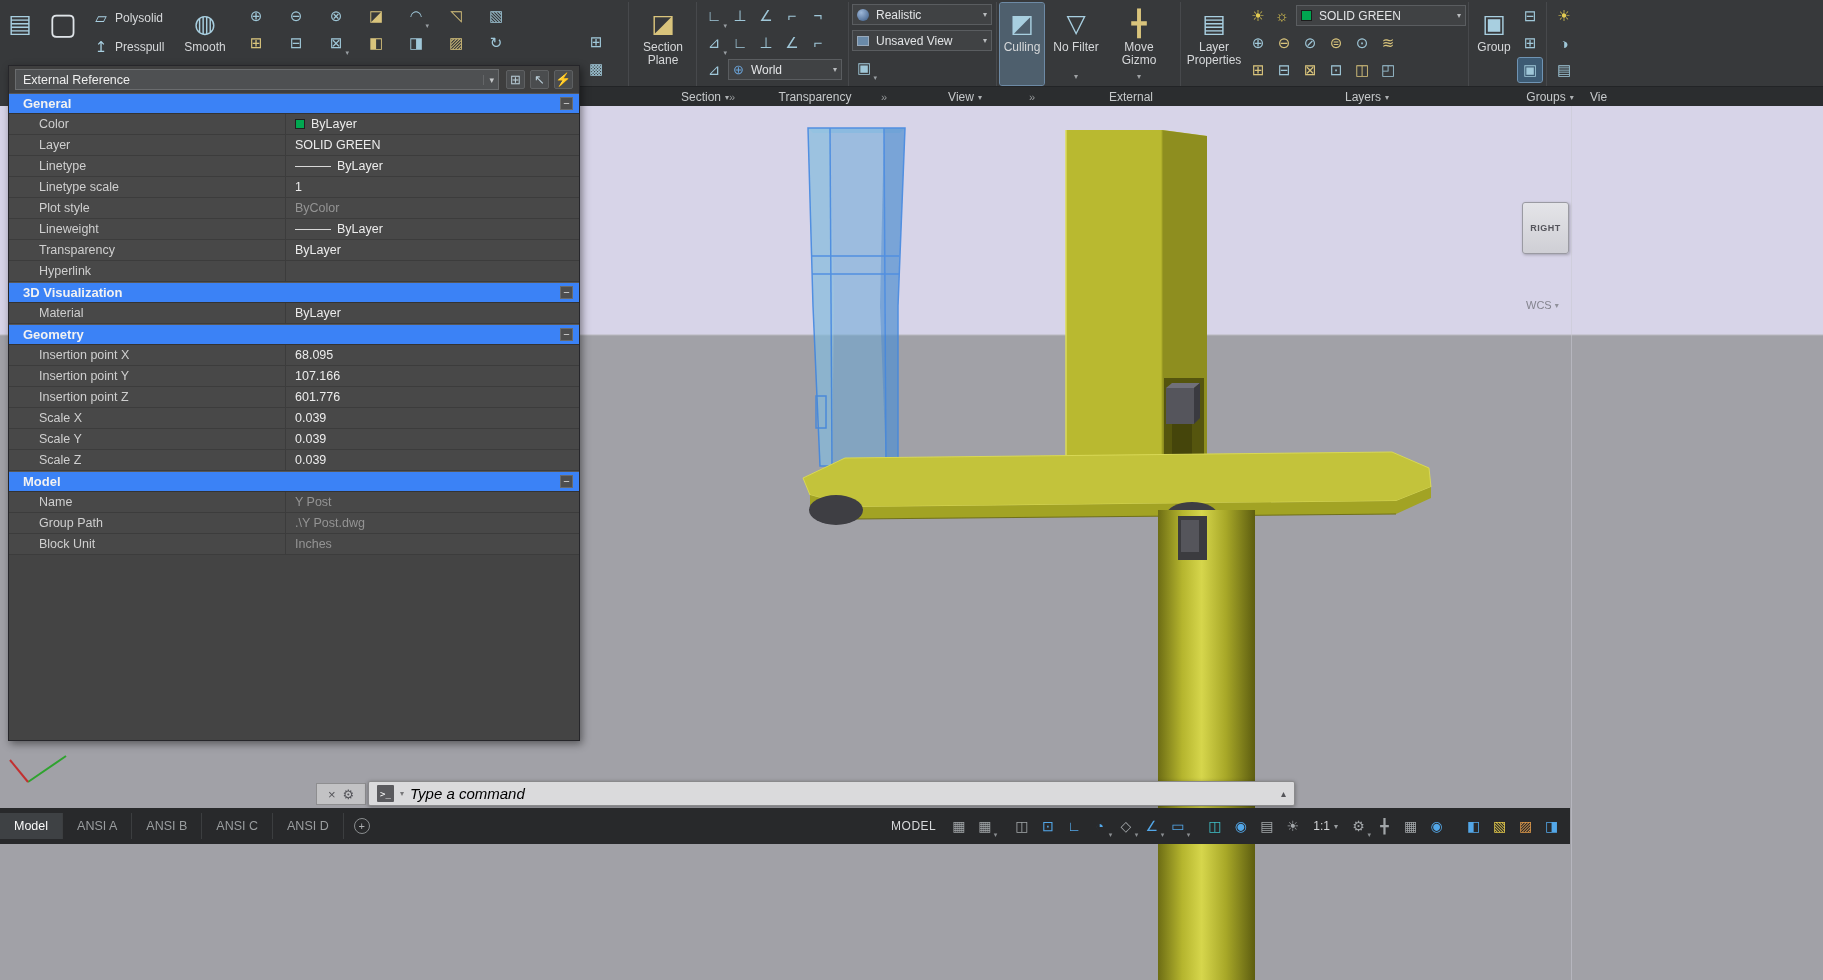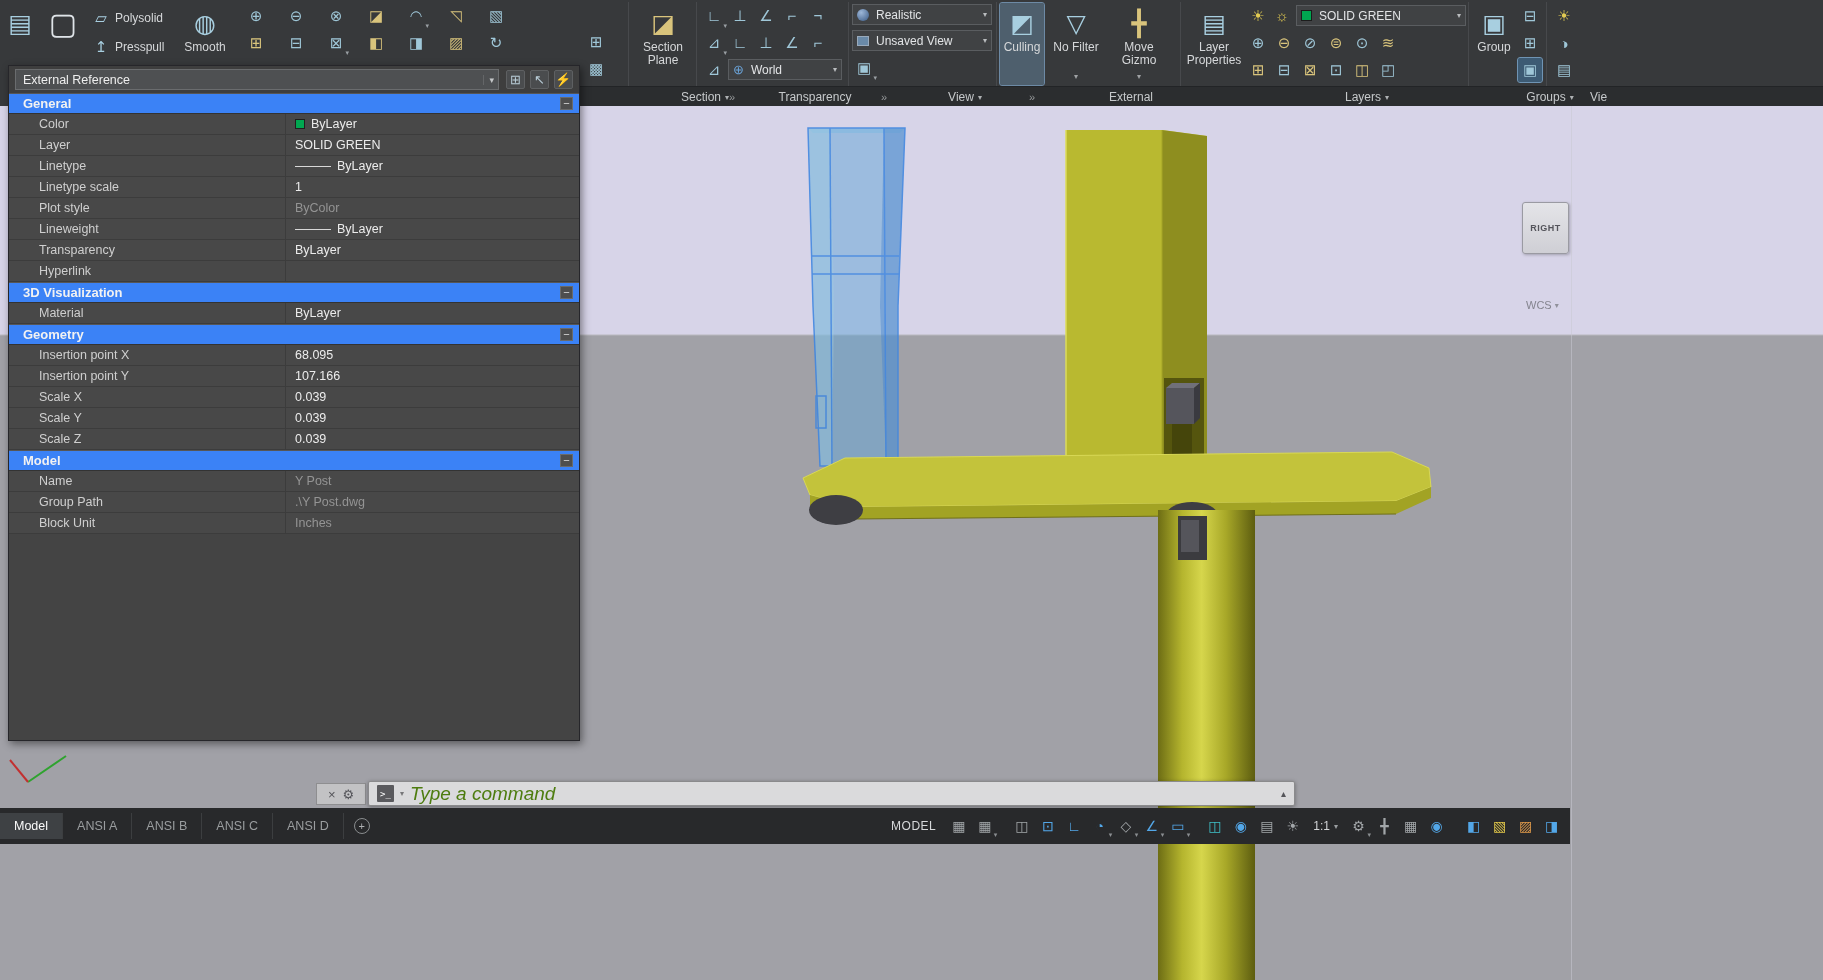--- a/index.html
+++ b/index.html
@@ -782,6 +782,13 @@
               </div>
             </div>
 
+            <div class="prow">
+              <div class="plabel">Insertion point Z</div>
+              <div class="pvalue">
+
+                <span class="vtext">601.776</span>
+              </div>
+            </div>
 
             <div class="prow">
               <div class="plabel">Scale X</div>

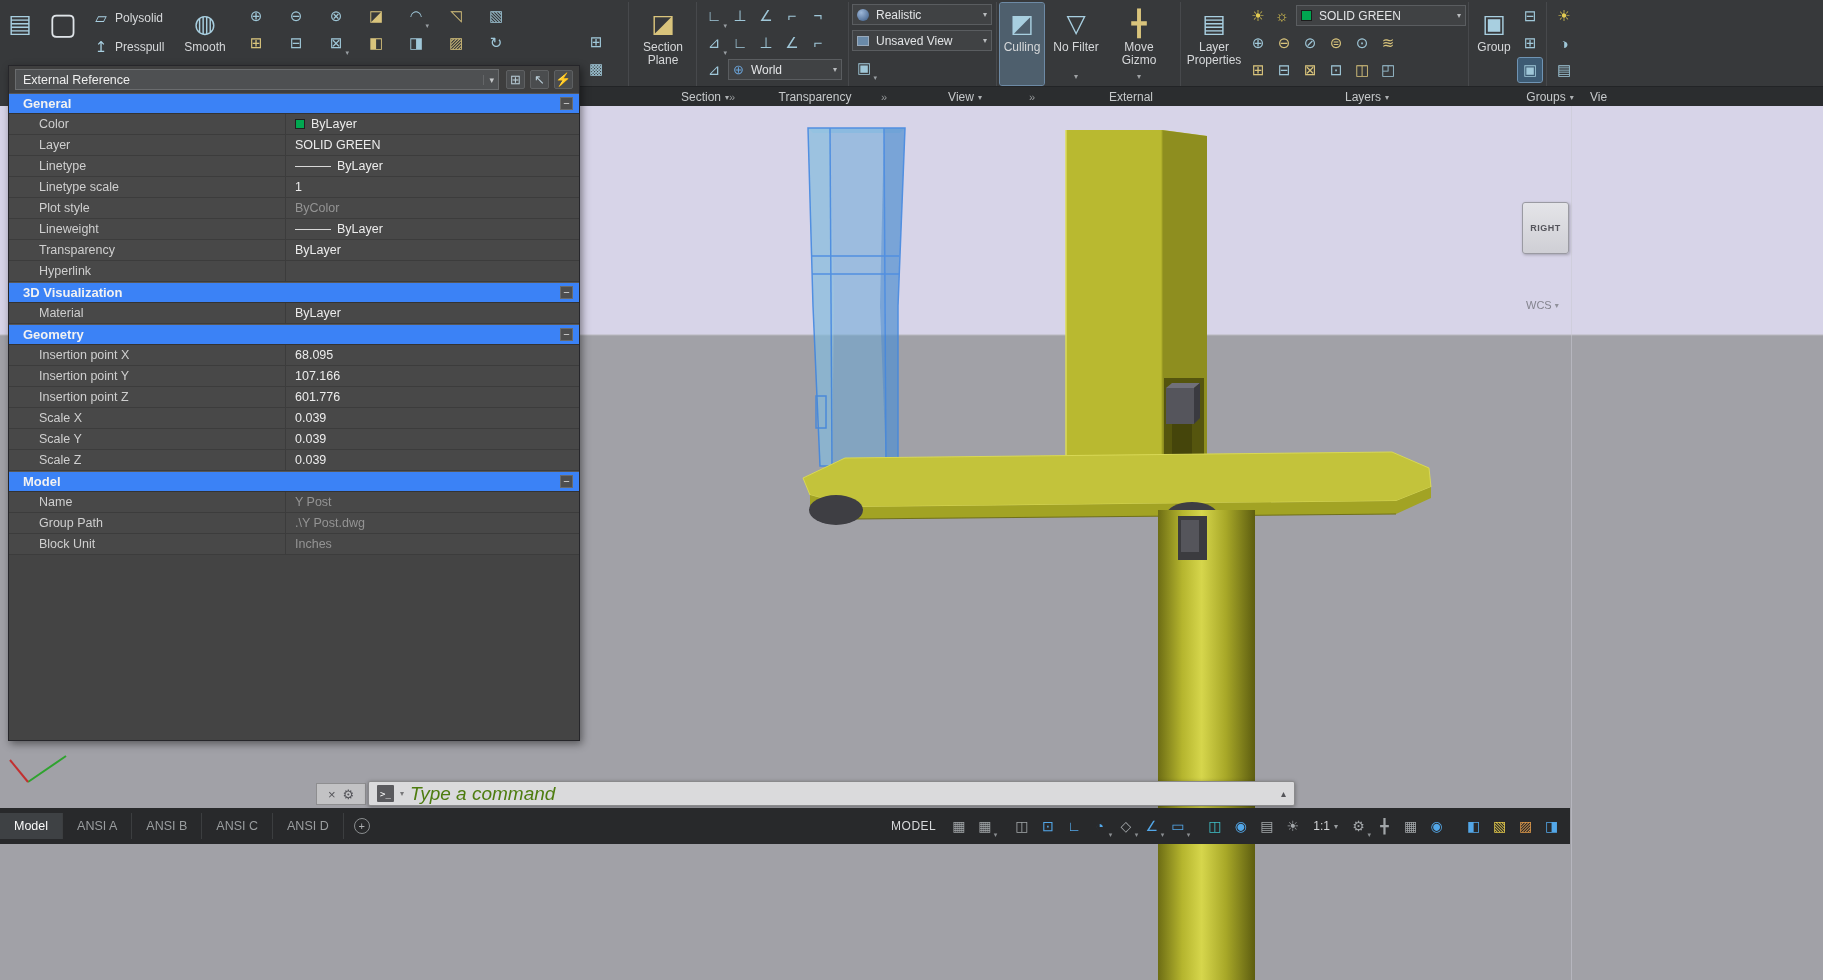--- a/index.html
+++ b/index.html
@@ -96,7 +96,7 @@
   .cmd-prompt { width:17px; height:17px; background:#5a5a5e; color:#fff; font-size:9px; display:flex;
     align-items:center; justify-content:center; font-family:"DejaVu Sans Mono", monospace; border-radius:1px; }
   .cmd-pcaret { font-size:8px; color:#77777a; }
-  .cmd-text { font-style:italic; color:#4d7c0f; font-size:19px; }
+  .cmd-text { font-style:italic; color:#000000; font-size:15px; }
   .cmd-up { margin-left:auto; color:#55555a; font-size:10px; }
 
   

